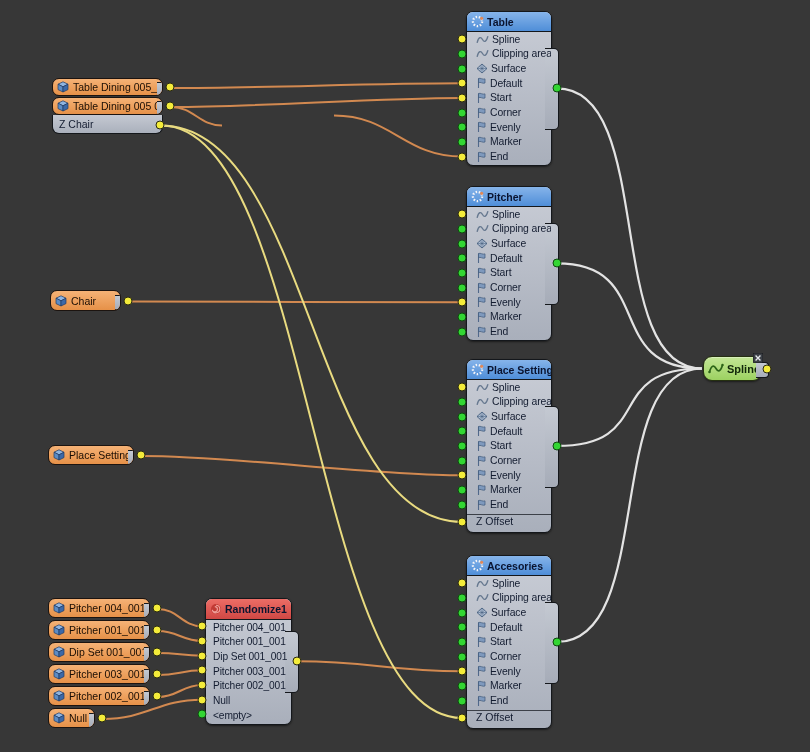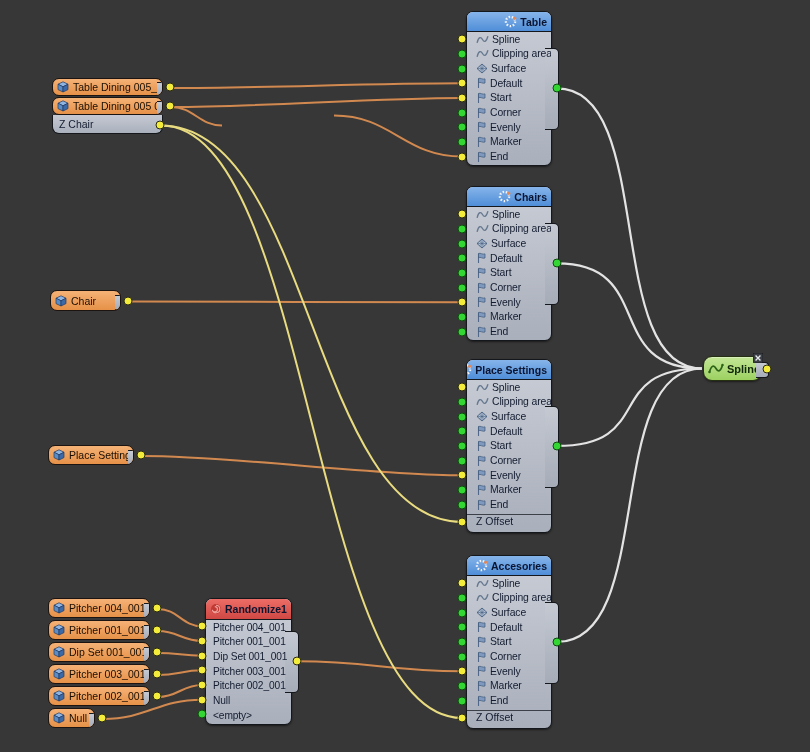--- a/index.html
+++ b/index.html
@@ -13,7 +13,7 @@
   .gen-title,.mod-title{position:relative;height:19px;border-bottom:1px solid #14171b;
         border-radius:6px 6px 0 0;display:flex;align-items:center;gap:3px;padding:0 4px;
         font-size:10.5px;font-weight:bold;color:#0a1430;white-space:nowrap;overflow:hidden;}
-  .gen-title{background:linear-gradient(180deg,#86b4ea,#4f8ed8);justify-content:flex-end;}
+  .gen-title{background:linear-gradient(180deg,#86b4ea,#4f8ed8);}
   .mod-title{background:linear-gradient(180deg,#ec6d66,#d04844);}
   .ticon{display:inline-flex;flex:0 0 auto;}
   .prow{position:relative;display:flex;align-items:center;padding-left:9px;

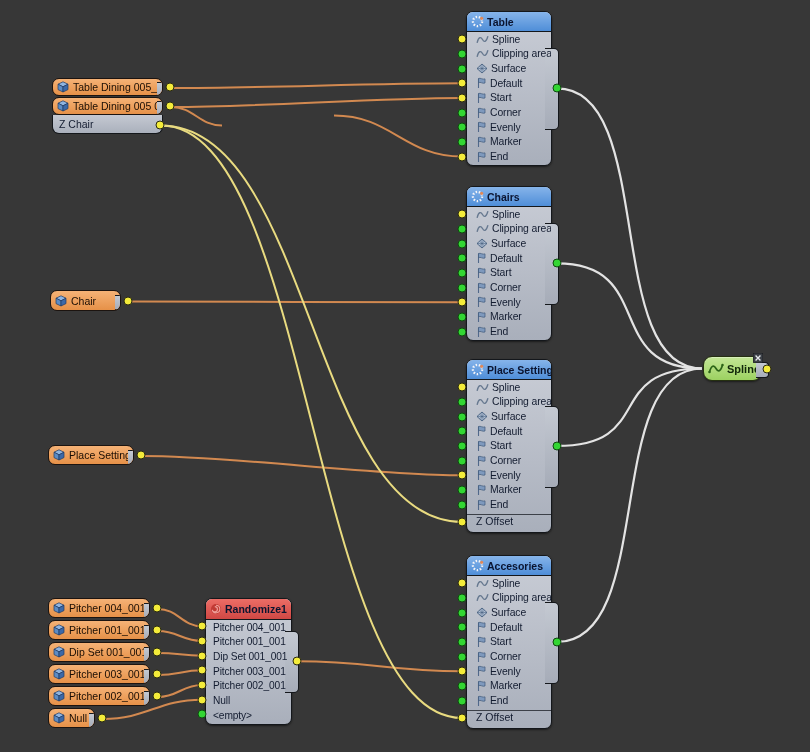--- a/index.html
+++ b/index.html
@@ -179,7 +179,7 @@
               <circle cx="10.7" cy="3.3" r="1.6" fill="#e0885a"></circle>
             </svg>
           </span>
-          <span>Chairs</span>
+          <span>Pitcher</span>
         </div>
         <span class="pc yellow" style="left: -5px; top: 27.33px;"></span>
         <span class="pc green" style="left: -5px; top: 41.99px;"></span>

